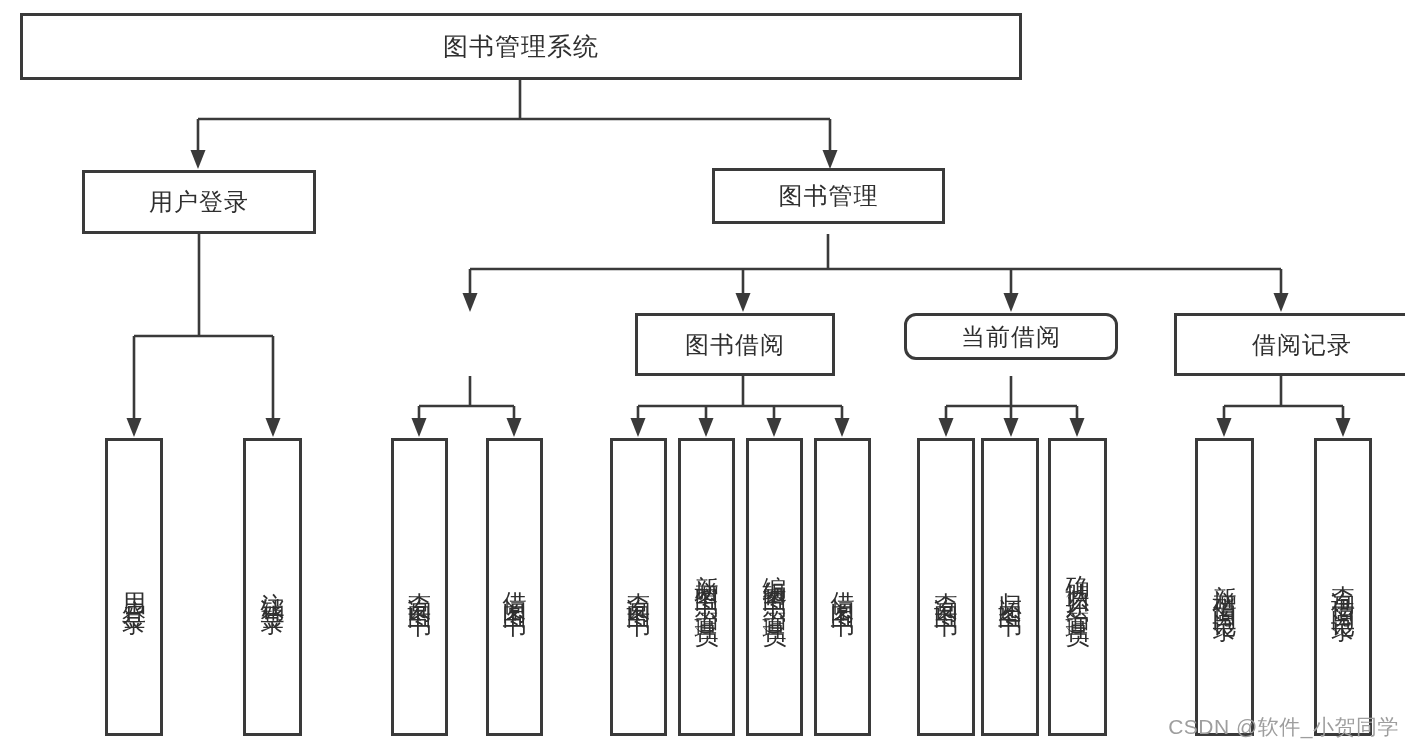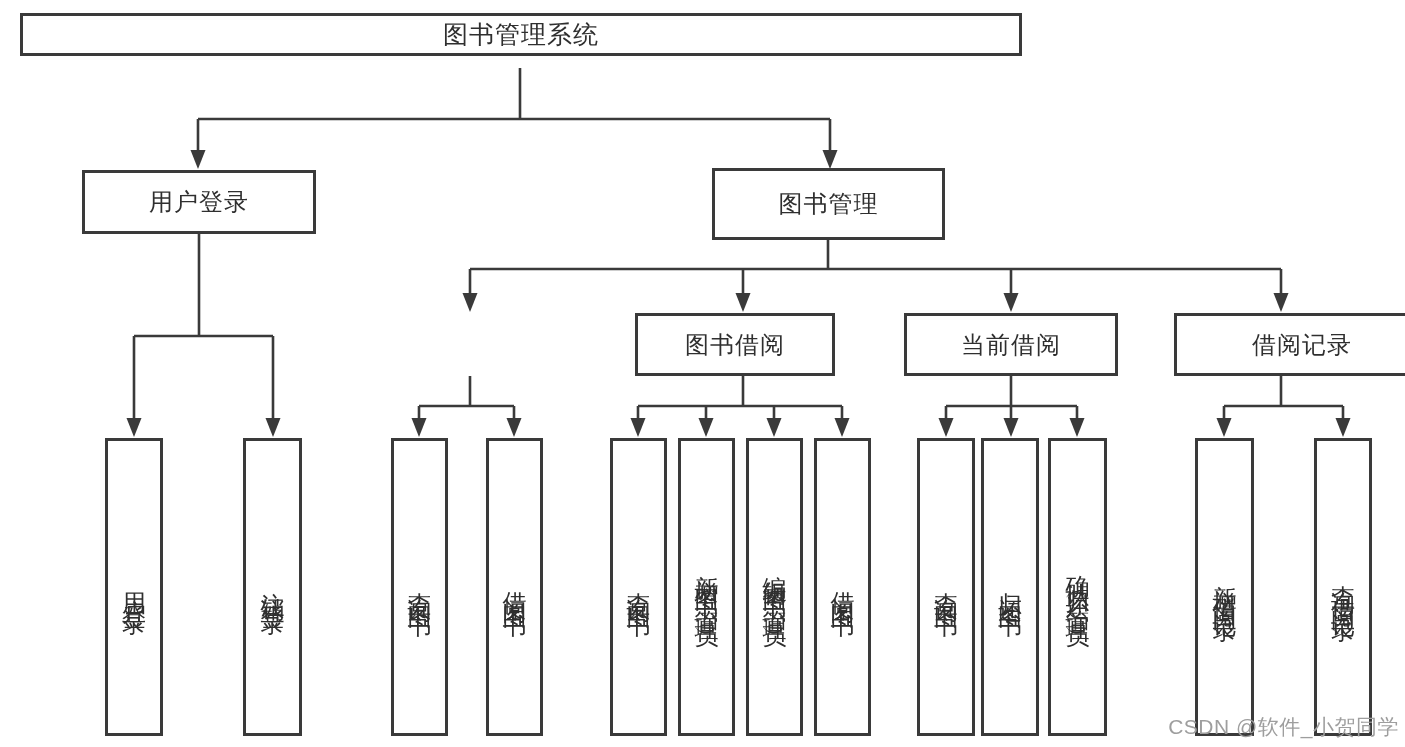--- a/index.html
+++ b/index.html
@@ -76,7 +76,7 @@
     <polygon points="1335.5,418 1350.5,418 1343,437"></polygon>
   </svg>
 
-  <div class="node root" style="left:20px;top:13px;width:1002px;height:43px;">图书管理系统</div>
+  <div class="node root" style="left:20px;top:13px;width:1002px;height:67px;">图书管理系统</div>
 
   <div class="node" style="left:82px;top:170px;width:234px;height:64px;">用户登录</div>
   <div class="node" style="left:712px;top:168px;width:233px;height:72px;">图书管理</div>

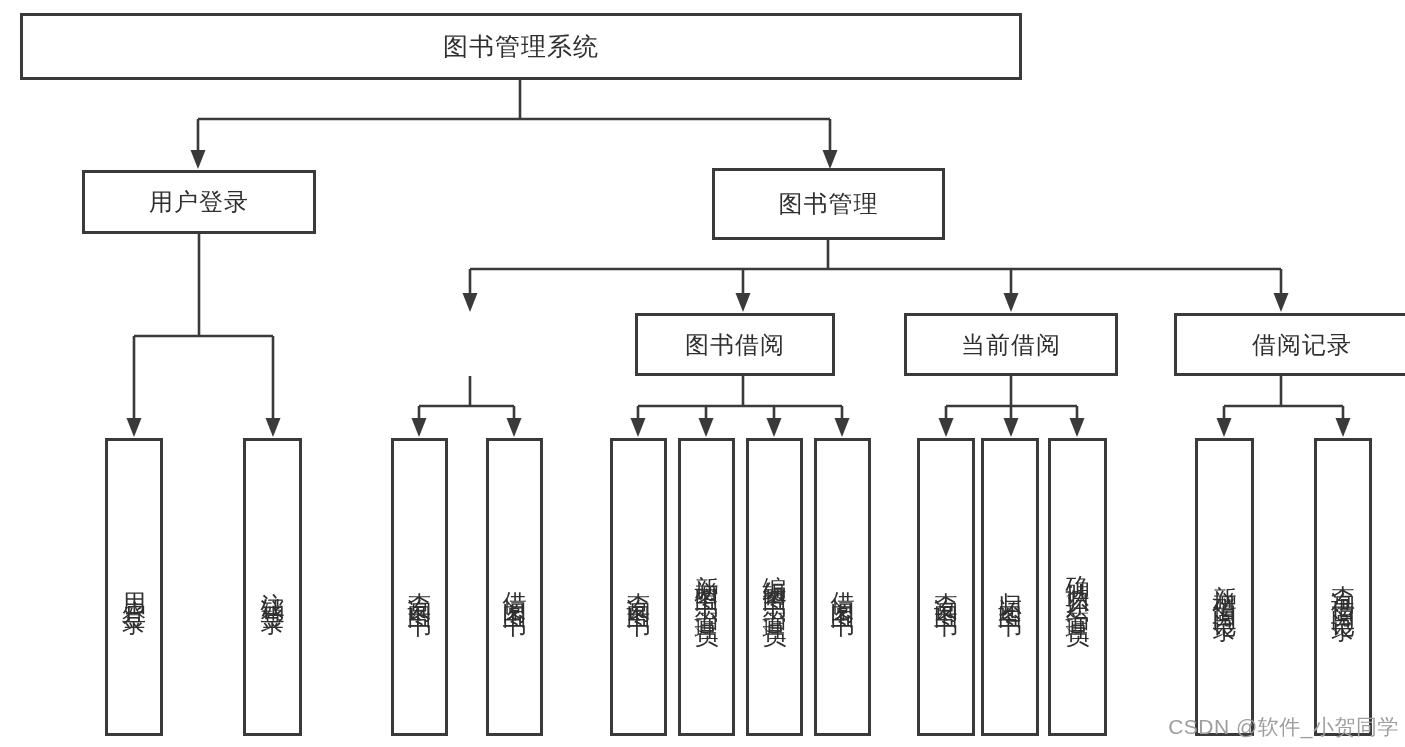--- a/index.html
+++ b/index.html
@@ -79,7 +79,7 @@
   <div class="node root" style="left:20px;top:13px;width:1002px;height:67px;">图书管理系统</div>
 
   <div class="node" style="left:82px;top:170px;width:234px;height:64px;">用户登录</div>
-  <div class="node" style="left:712px;top:168px;width:233px;height:72px;">图书管理</div>
+  <div class="node" style="left:712px;top:168px;width:233px;height:56px;">图书管理</div>
 
   <div class="node" style="left:635px;top:313px;width:200px;height:63px;">图书借阅</div>
   <div class="node" style="left:904px;top:313px;width:214px;height:63px;">当前借阅</div>

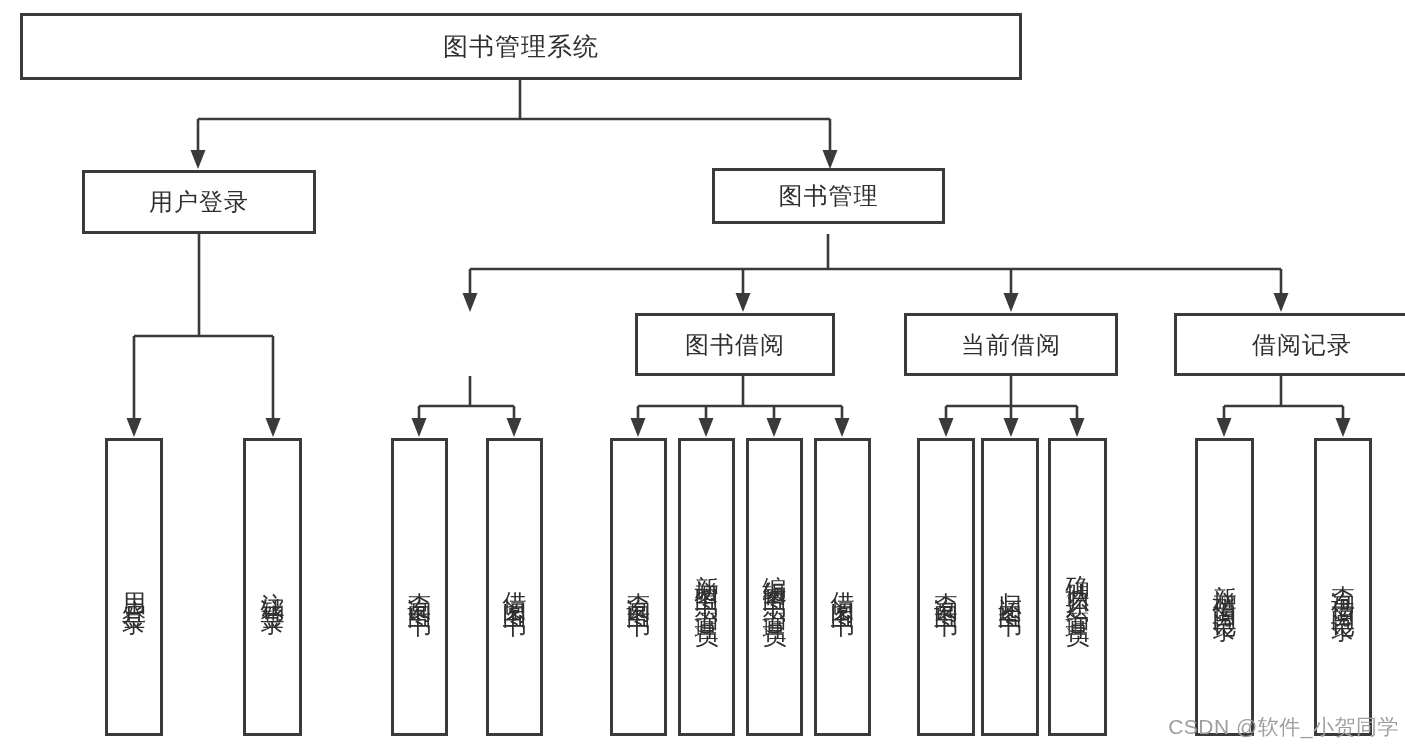--- a/index.html
+++ b/index.html
@@ -82,7 +82,7 @@
   <div class="node" style="left:712px;top:168px;width:233px;height:56px;">图书管理</div>
 
   <div class="node" style="left:635px;top:313px;width:200px;height:63px;">图书借阅</div>
-  <div class="node" style="left:904px;top:313px;width:214px;height:63px;">当前借阅</div>
+  <div class="node" style="left:904px;top:313px;width:214px;height:47px;border-radius:12px;">当前借阅</div>
   <div class="node" style="left:1174px;top:313px;width:256px;height:63px;">借阅记录</div>
 
   <div class="vnode" style="left:105px;top:438px;width:58px;height:298px;">

